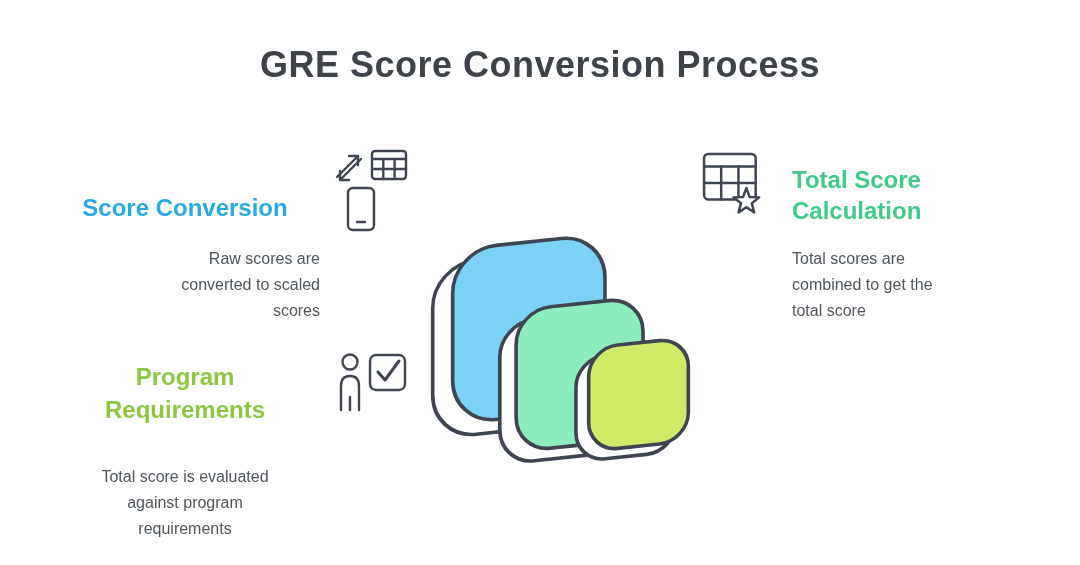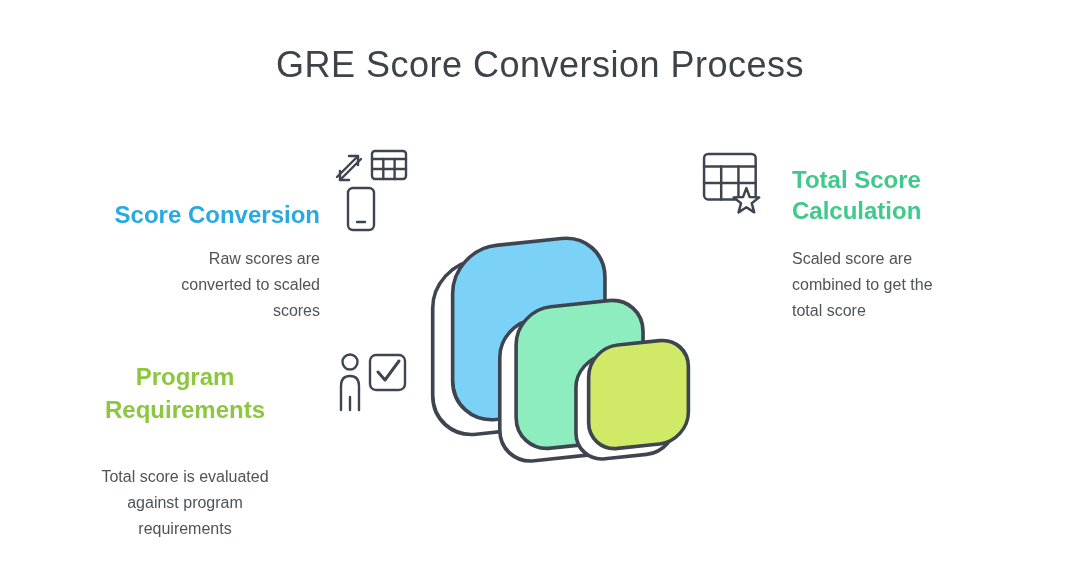--- a/index.html
+++ b/index.html
@@ -16,7 +16,7 @@
     top: 44px; left: 0; width: 1080px;
     text-align: center;
     font-size: 36px;
-    font-weight: 400;
+    font-weight: 700;
     color: #3d4349;
     letter-spacing: 0.5px;
   }

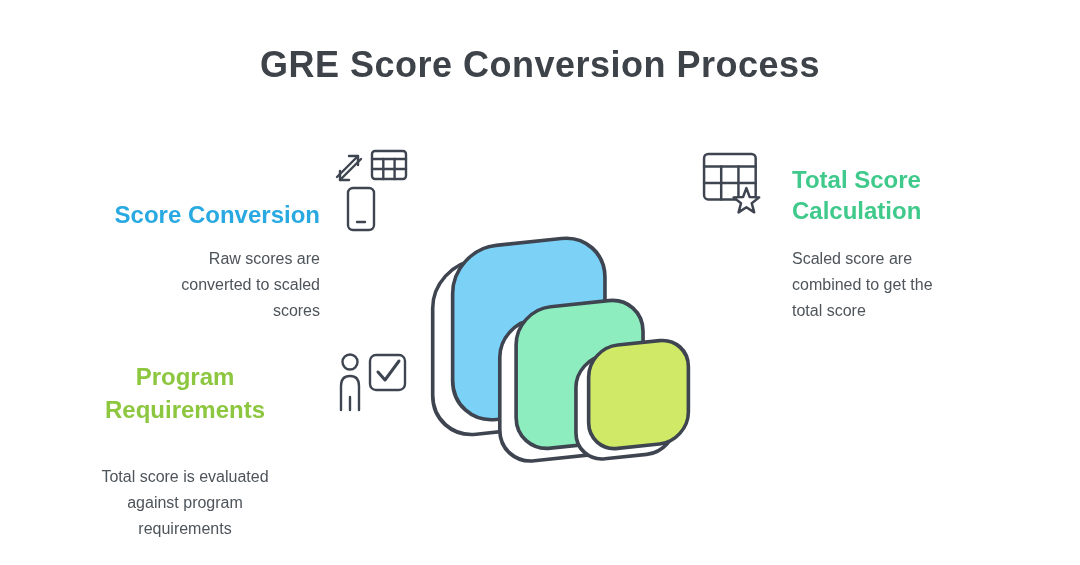--- a/index.html
+++ b/index.html
@@ -33,7 +33,7 @@
     white-space: pre-line;
   }
 
-  .heading-score-conversion   { left: 50px;  top: 201px; width: 270px; text-align: right; color: #29a9e1; }
+  .heading-score-conversion   { left: 50px;  top: 194px; width: 270px; text-align: center; color: #29a9e1; }
   .desc-score-conversion      { left: 50px;  top: 246px; width: 270px; text-align: right; }
 
   .heading-program-requirements { left: 50px; top: 360px; width: 270px; text-align: center; color: #8dc63f; line-height: 33px; }

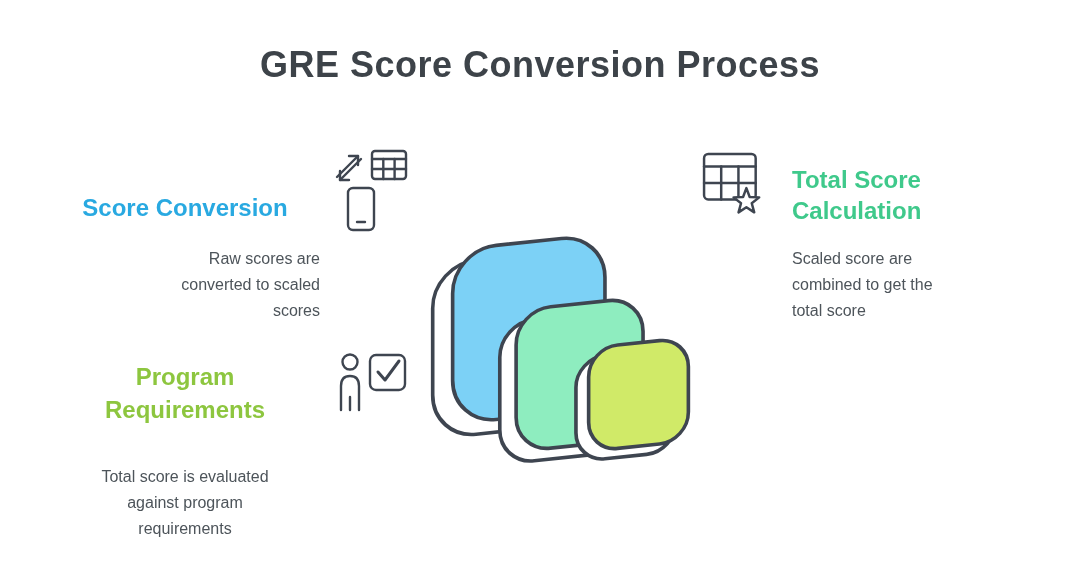--- a/index.html
+++ b/index.html
@@ -112,7 +112,7 @@
 </div>
 <div class="abs step-heading heading-total-score">Total Score
 Calculation</div>
-<div class="abs step-desc desc-total-score">Scaled score are
+<div class="abs step-desc desc-total-score">Total scores are
 combined to get the
 total score</div>
 

